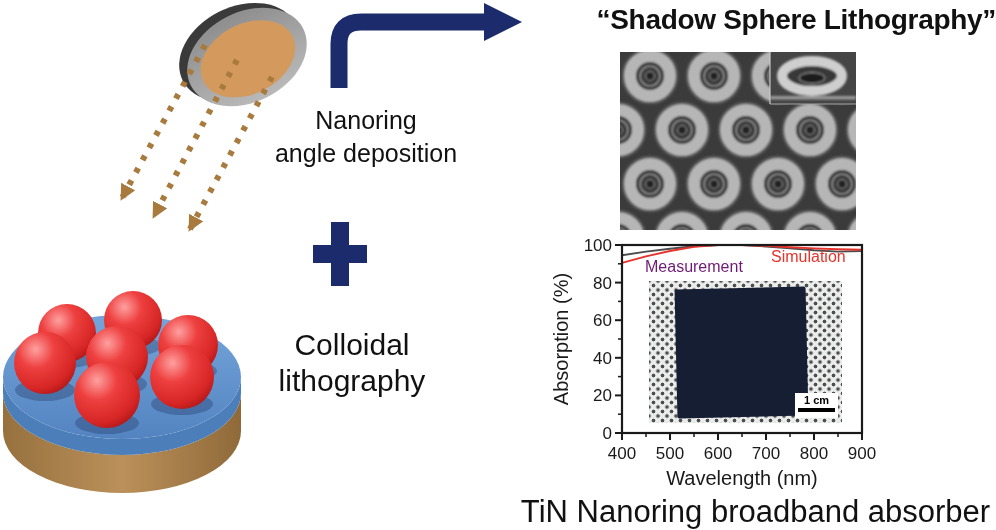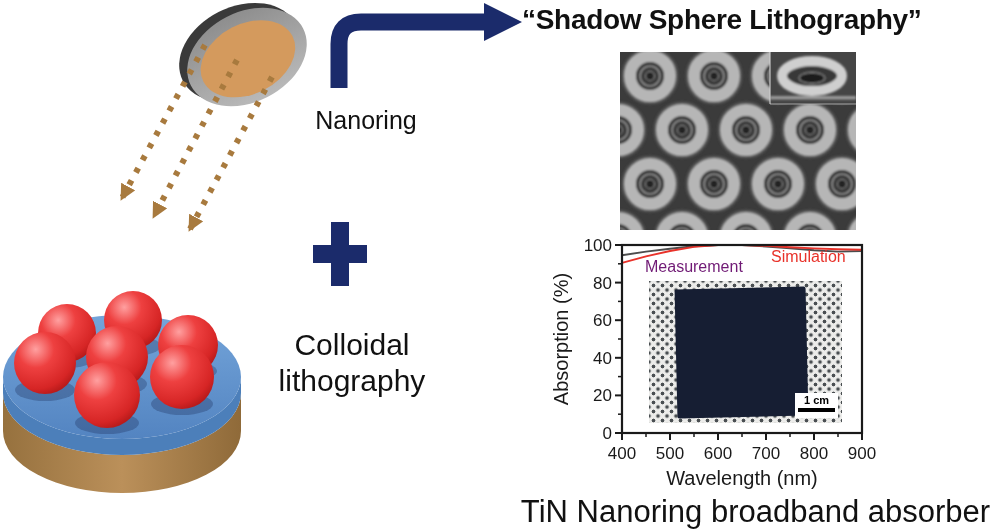--- a/index.html
+++ b/index.html
@@ -13,7 +13,7 @@
   .glancing-label { left:240px; top:104px; width:252px; font-size:25px; line-height:33px; }
   .colloidal-label { left:226px; top:327px; width:252px; font-size:30px; line-height:36px; }
   .main-title {
-    left:522px; top:4px; width:474px; text-align:left;
+    left:522px; top:4px; width:474px; text-align:right;
     font-size:28px; font-weight:bold; color:#111; letter-spacing:-0.3px;
     white-space:nowrap;
   }

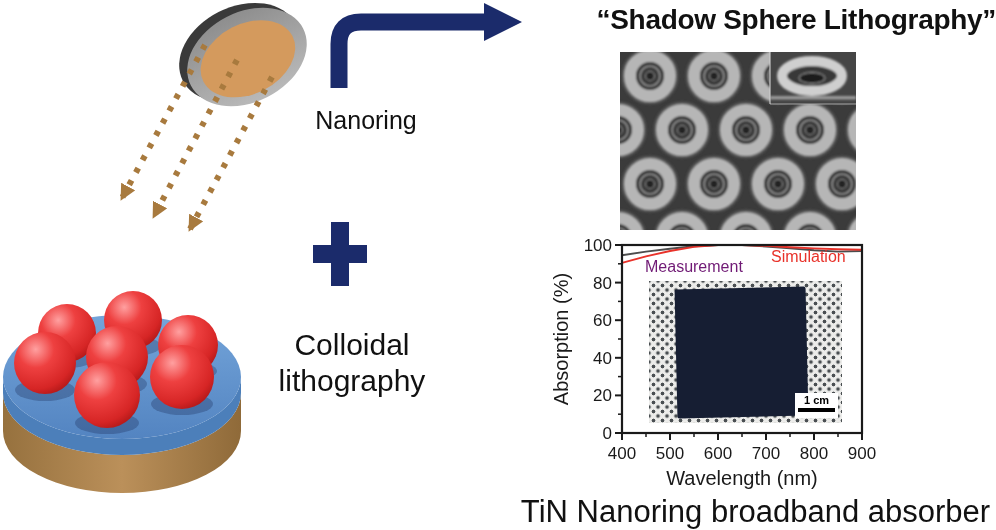--- a/index.html
+++ b/index.html
@@ -74,6 +74,7 @@
 
   <div class="abs label-block glancing-label">
     <div>Nanoring</div>
+    <div>angle deposition</div>
   </div>
 
   <svg class="abs" style="left:318px; top:0;" width="212" height="94">

